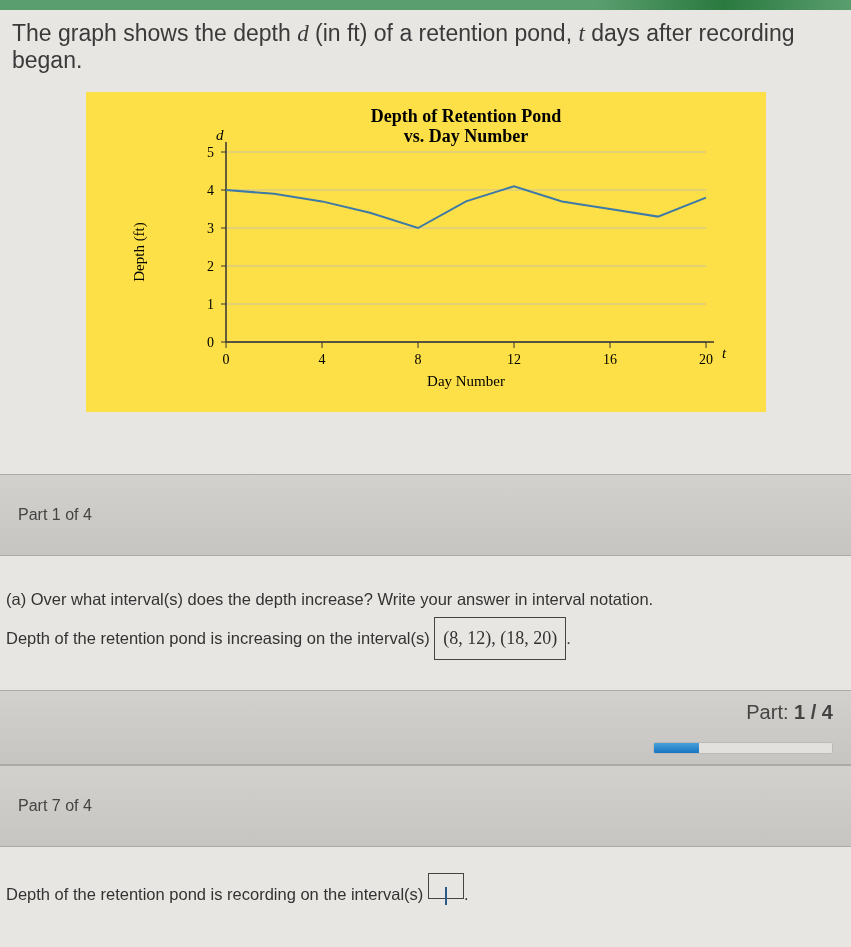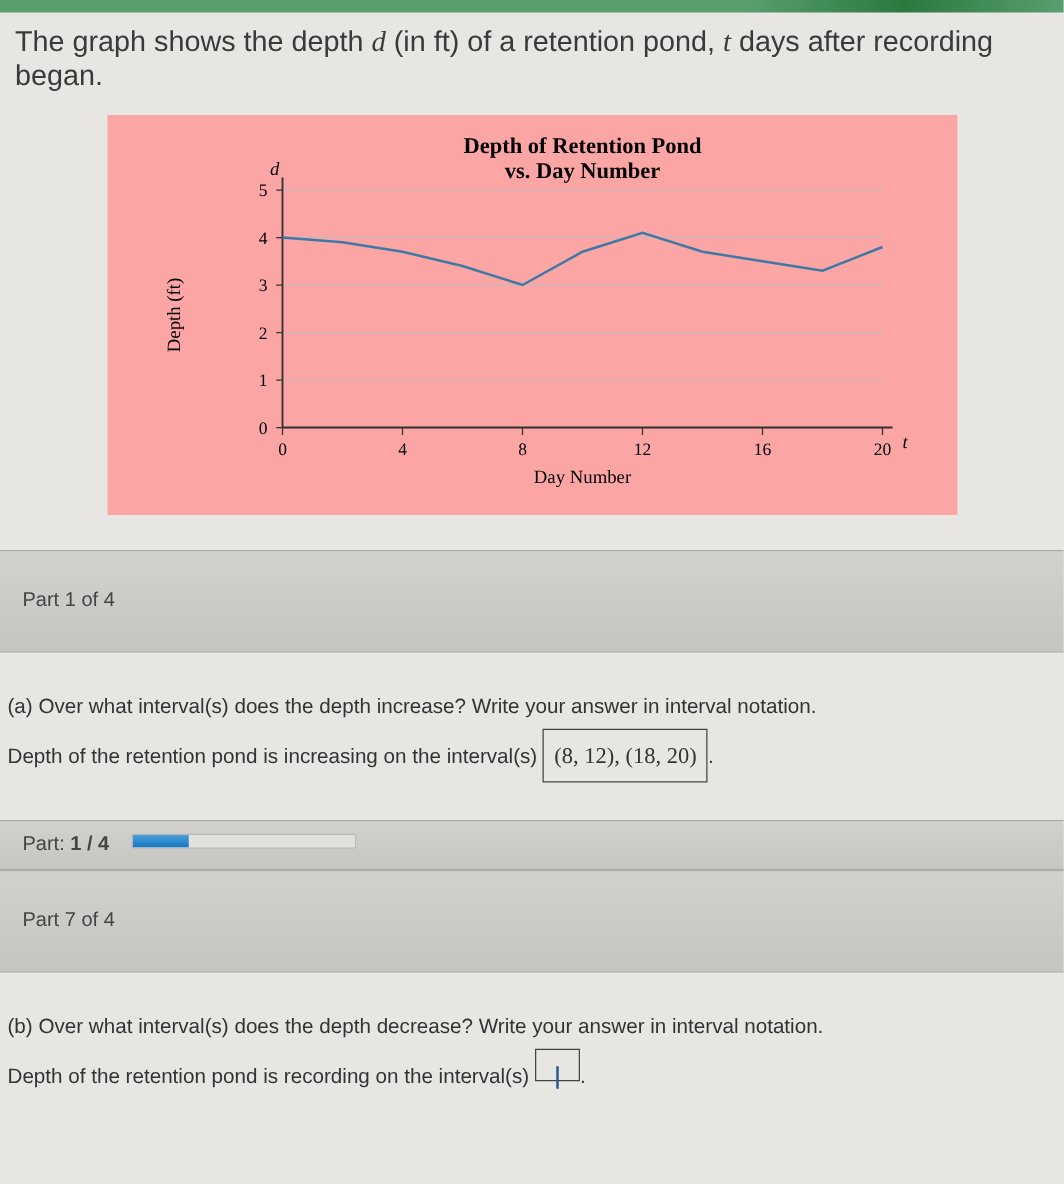--- a/index.html
+++ b/index.html
@@ -20,9 +20,9 @@
   }
   .italic { font-style: italic; font-family: 'Times New Roman', serif; }
   .chart-area {
-    background: #fca5a5;
+    background: #fde047;
     width: 680px;
-    margin: 0 auto 28px;
+    margin: 0 auto 62px;
     padding: 10px 10px 10px 10px;
     position: relative;
   }

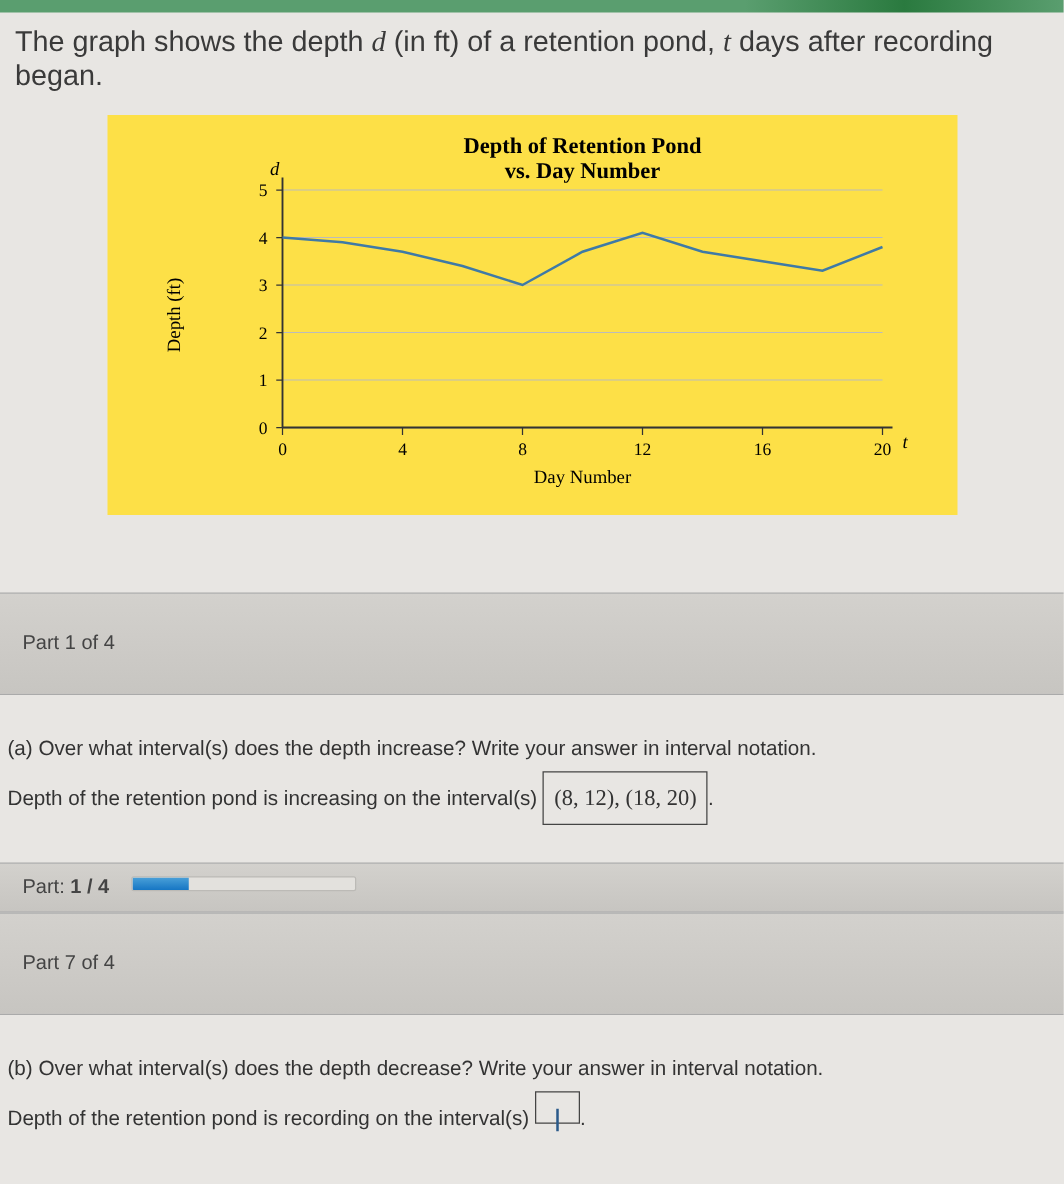--- a/index.html
+++ b/index.html
@@ -69,11 +69,12 @@
     border-top: 1px solid #aaa;
     border-bottom: 1px solid #aaa;
     padding: 10px 18px;
-    font-size: 16px;
+    font-size: 20px;
     color: #444;
     display: flex;
-    align-items: flex-start;
+    align-items: flex-end;
     gap: 18px;
+    flex-direction: column;
   }
   .progress-header b { font-weight: bold; }
   .progress-bar {

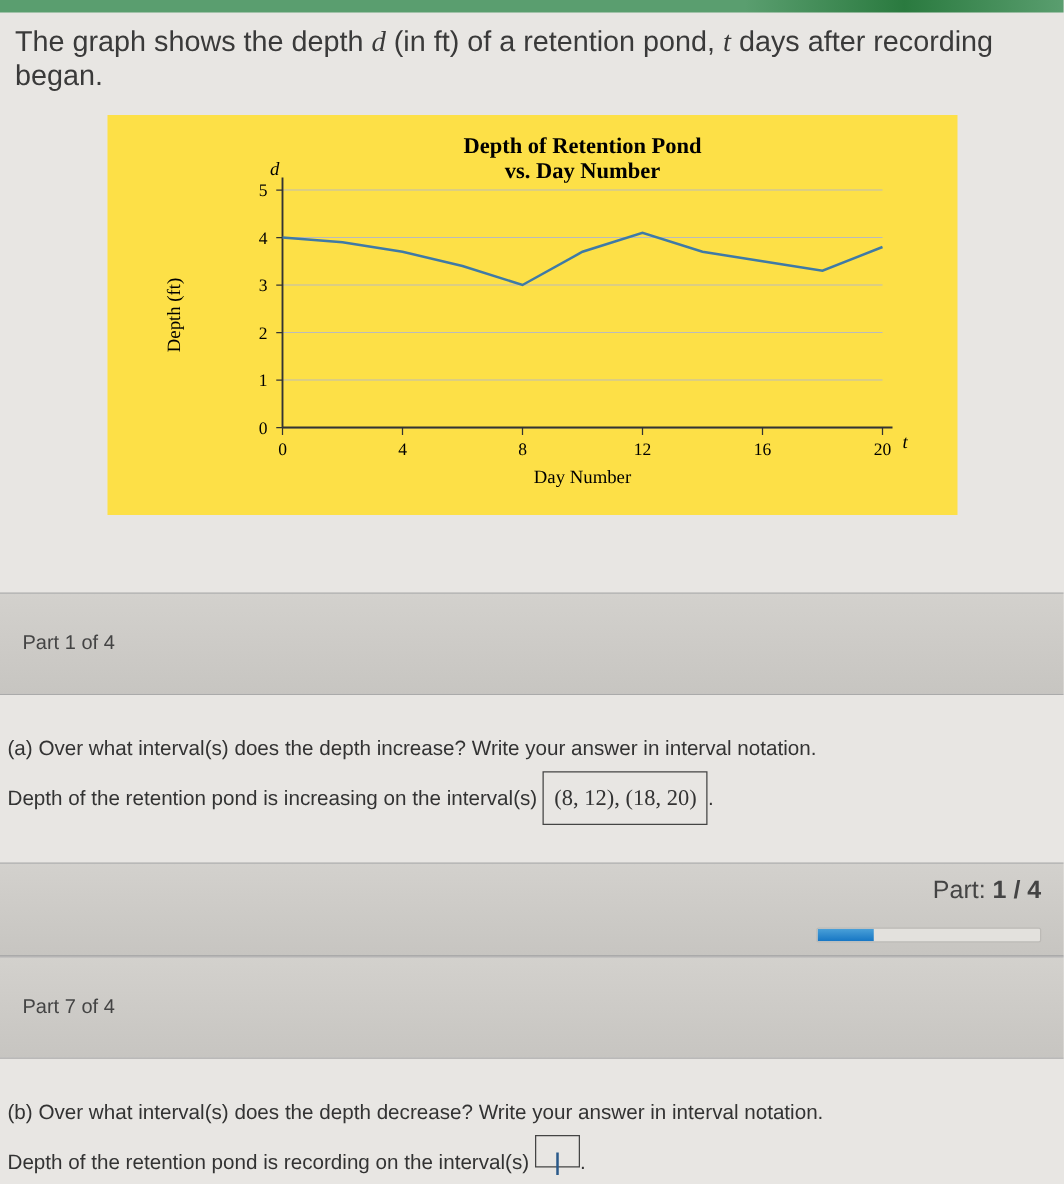--- a/index.html
+++ b/index.html
@@ -185,9 +185,6 @@
 
 <div class="question-body">
   <div>
-    <span>(b)</span><span> Over what interval(s) does the depth decrease? Write your answer in interval notation.</span>
-  </div>
-  <div>
     <span>Depth of the retention pond is recording on the interval(s) </span><span class="answer-box empty"><span class="cursor-bar"></span></span><span>.</span>
   </div>
 </div>

